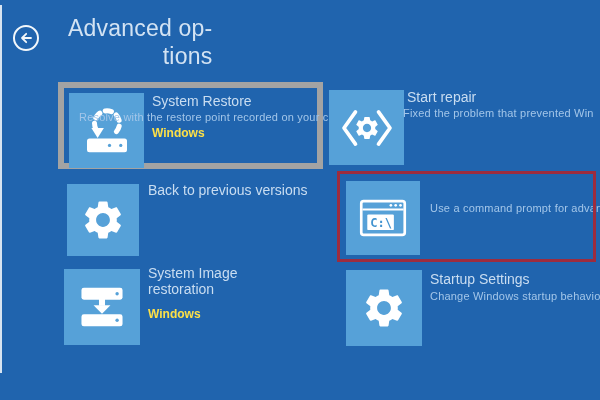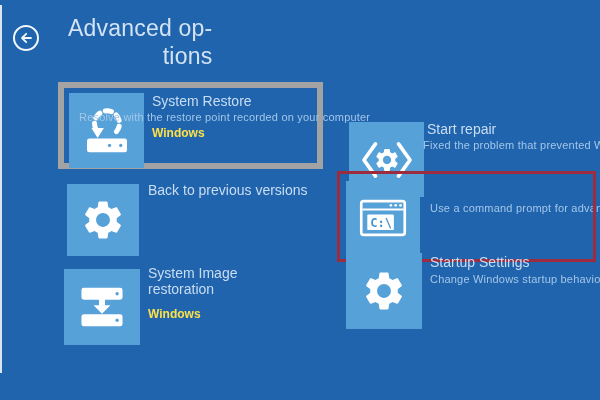--- a/index.html
+++ b/index.html
@@ -64,7 +64,7 @@
   <div class="wnd" style="left:88px;top:38px;">Windows</div>
 </div>
 
-<div class="tile" style="left:343px;top:84px;width:257px;height:84px;margin-top:32px;">
+<div class="tile" style="left:323px;top:84px;width:257px;height:84px;">
   <div class="isq" style="left:6px;top:6px;width:75px;height:75px;">
     <svg width="56" height="46" viewBox="0 0 48 40">
       <polyline points="14,6 4,20 14,34" fill="none" stroke="#ffffff" stroke-width="3.2" stroke-linecap="round" stroke-linejoin="round"></polyline>

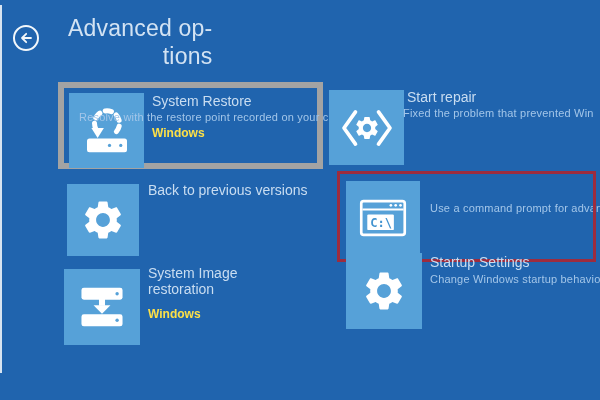--- a/index.html
+++ b/index.html
@@ -119,7 +119,7 @@
   <div class="wnd" style="left:88px;top:43px;">Windows</div>
 </div>
 
-<div class="tile" style="left:343px;top:249px;width:257px;height:84px;">
+<div class="tile" style="left:343px;top:266px;width:257px;height:84px;">
   <div class="isq" style="left:3px;top:4px;width:76px;height:76px;">
     <svg width="46" height="46" viewBox="0 0 24 24">
       <path fill="#ffffff" fill-rule="evenodd" d="M19.14,12.94c0.04-0.3,0.06-0.61,0.06-0.94c0-0.32-0.02-0.64-0.07-0.94l2.03-1.58c0.18-0.14,0.23-0.41,0.12-0.61l-1.92-3.32c-0.12-0.22-0.37-0.29-0.59-0.22l-2.39,0.96c-0.5-0.38-1.03-0.7-1.62-0.94L14.4,2.81c-0.04-0.24-0.24-0.41-0.48-0.41h-3.84c-0.24,0-0.43,0.17-0.47,0.41L9.25,5.35C8.66,5.59,8.12,5.92,7.63,6.29L5.24,5.33c-0.22-0.08-0.47,0-0.59,0.22L2.74,8.87C2.62,9.08,2.66,9.34,2.86,9.48l2.03,1.58C4.84,11.36,4.8,11.69,4.8,12s0.02,0.64,0.07,0.94l-2.03,1.58c-0.18,0.14-0.23,0.41-0.12,0.61l1.92,3.32c0.12,0.22,0.37,0.29,0.59,0.22l2.39-0.96c0.5,0.38,1.03,0.7,1.62,0.94l0.36,2.54c0.05,0.24,0.24,0.41,0.48,0.41h3.84c0.24,0,0.44-0.17,0.47-0.41l0.36-2.54c0.59-0.24,1.13-0.56,1.62-0.94l2.39,0.96c0.22,0.08,0.47,0,0.59-0.22l1.92-3.32c0.12-0.22,0.07-0.47-0.12-0.61L19.14,12.94z M12,15.6c-1.98,0-3.6-1.62-3.6-3.6s1.62-3.6,3.6-3.6s3.6,1.62,3.6,3.6S13.98,15.6,12,15.6z"></path>

